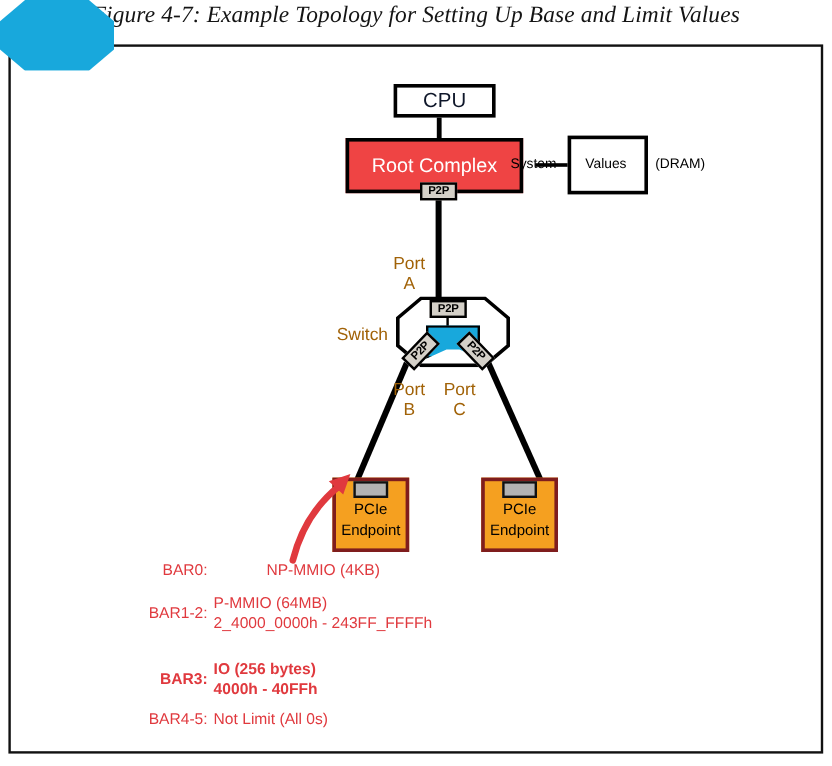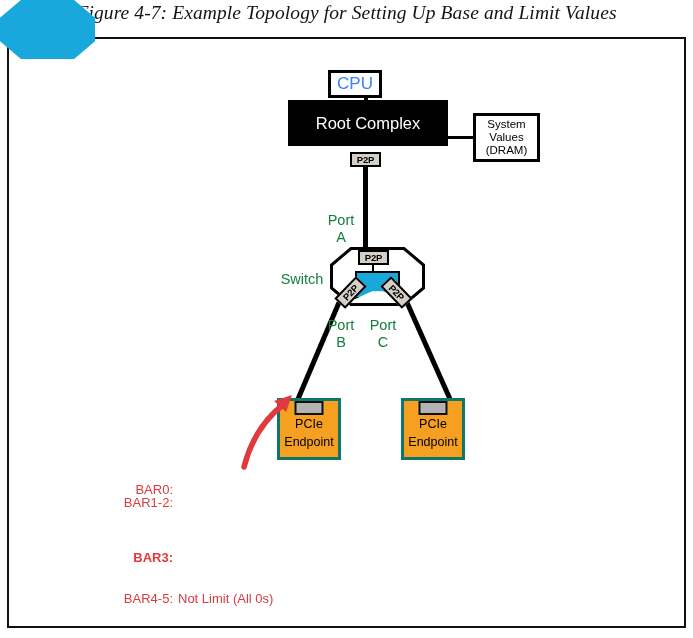--- a/index.html
+++ b/index.html
@@ -66,12 +66,12 @@
   #node-cpu {
     left: 328px;
     top: 70px;
-    width: 54px;
+    width: 85px;
     height: 28px;
     border: 3px solid #000000;
     background: #ffffff;
     font-size: 17px;
-    color: #3b82f6;
+    color: #0f172a;
   }
 
   

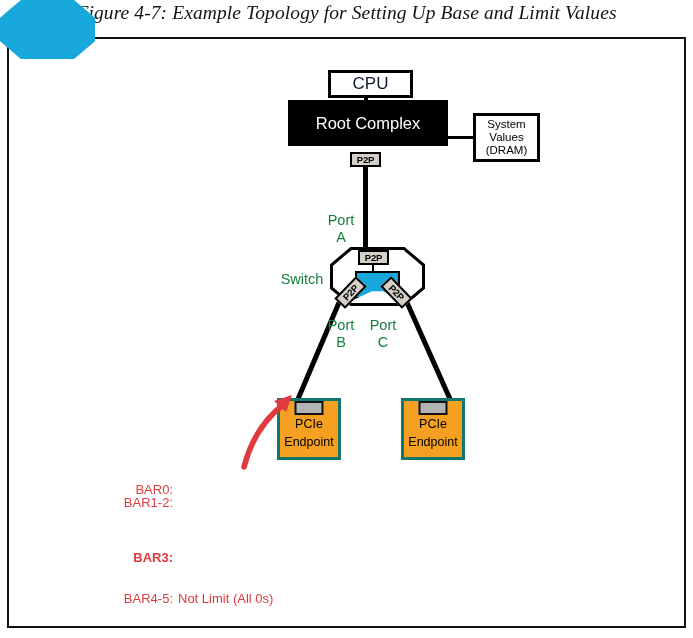--- a/index.html
+++ b/index.html
@@ -77,11 +77,11 @@
   
   #node-root-complex {
     left: 288px;
-    top: 100px;
-    width: 160px;
+    top: 115px;
+    width: 148px;
     height: 46px;
     border: 3px solid #000000;
-    background: #000000;
+    background: #ef4444;
     color: #ffffff;
     font-size: 16.5px;
   }

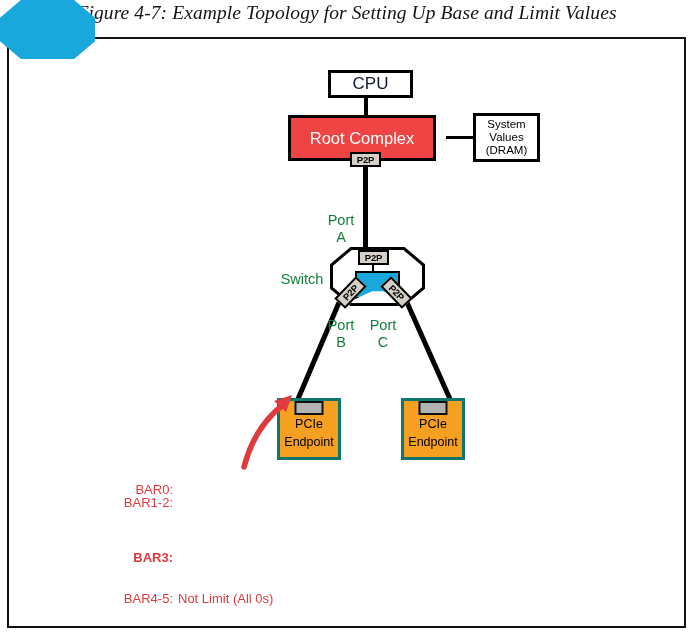--- a/index.html
+++ b/index.html
@@ -96,7 +96,8 @@
     background: #ffffff;
     font-size: 11.5px;
     color: #000000;
-    flex-direction: column;
+    flex-direction: row;
+    gap: 24px;
   }
   #node-system-memory span { display: block; }
 

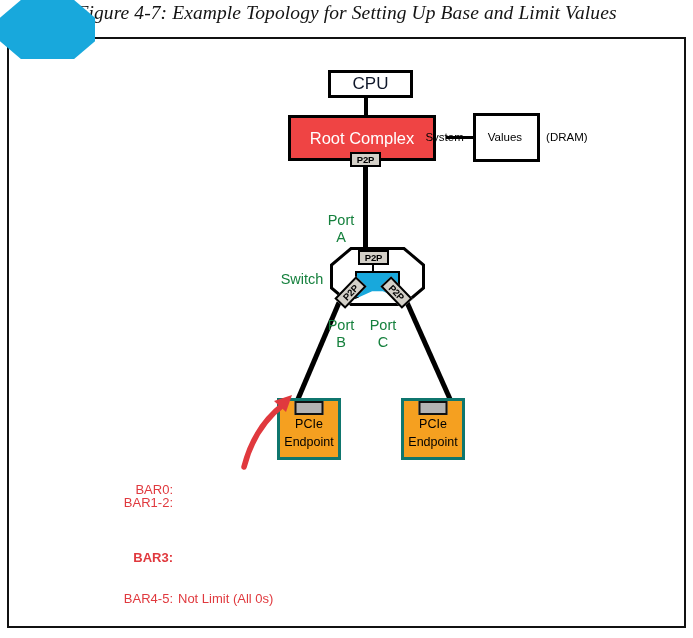--- a/index.html
+++ b/index.html
@@ -224,7 +224,7 @@
   .diagram-label {
     position: absolute;
     font-size: 14.5px;
-    color: #15803d;
+    color: #a16207;
     line-height: 1.15;
     text-align: center;
     white-space: nowrap;

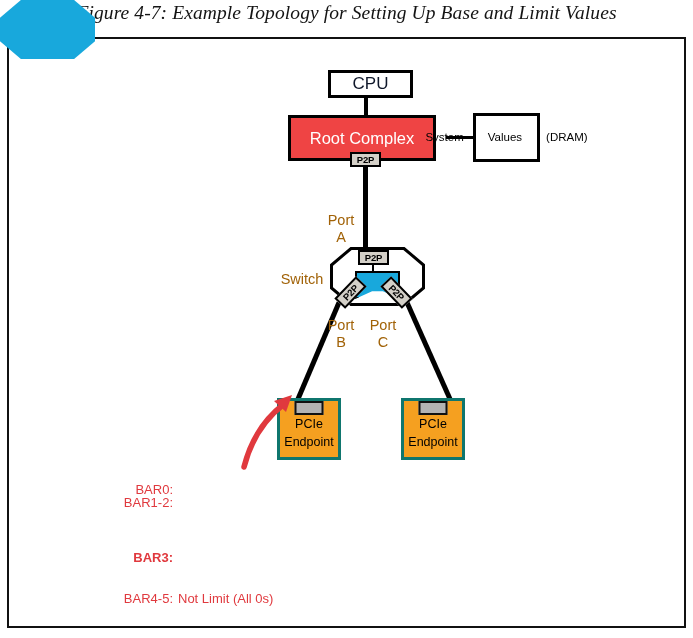--- a/index.html
+++ b/index.html
@@ -185,7 +185,7 @@
   .endpoint {
     position: absolute;
     box-sizing: border-box;
-    border: 3px solid #0f766e;
+    border: 3px solid #7f1d1d;
     background: #f5a020;
     color: #000000;
     font-size: 12.5px;

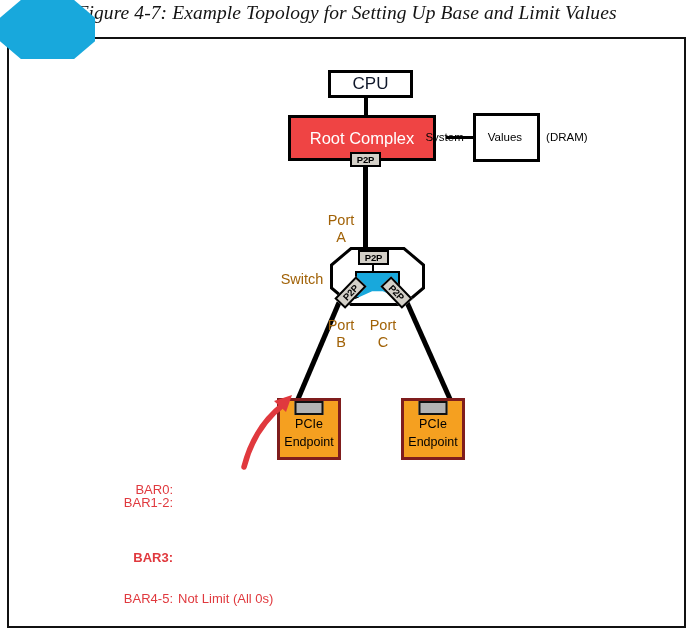--- a/index.html
+++ b/index.html
@@ -259,7 +259,7 @@
     white-space: nowrap;
   }
   .bar-val span { display: block; }
-  #bar-row-0 { left: 0; top: 15px; gap: 44px; }
+  #bar-row-0 { left: 0; top: 0; gap: 44px; }
   #bar-row-1 { left: 0; top: 28px; }
   #bar-row-2 { left: 0; top: 83px; font-weight: bold; }
   #bar-row-3 { left: 0; top: 124px; }

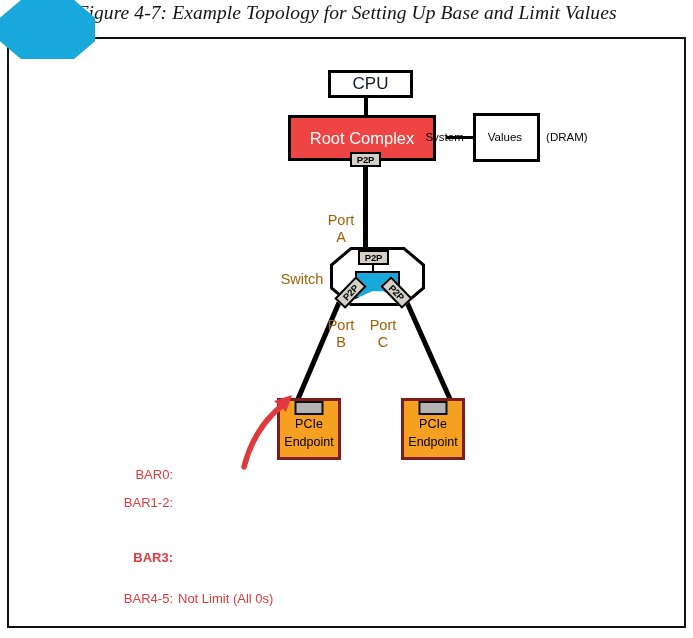--- a/index.html
+++ b/index.html
@@ -339,6 +339,7 @@
   <div class="bar-row" id="bar-row-0">
     <div class="bar-key">BAR0:</div>
     <div class="bar-val">
+      <span>NP-MMIO (4KB)</span>
     </div>
   </div>
 

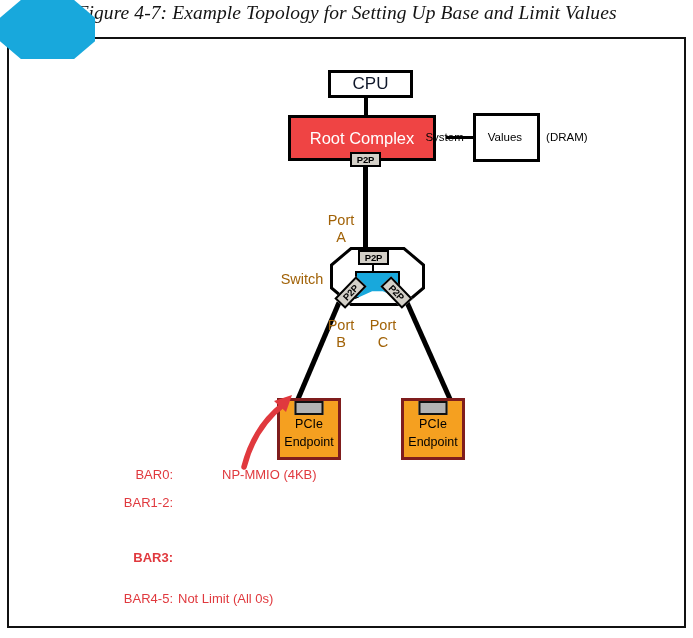--- a/index.html
+++ b/index.html
@@ -345,6 +345,10 @@
 
   <div class="bar-row" id="bar-row-1">
     <div class="bar-key">BAR1-2:</div>
+    <div class="bar-val">
+      <span>P-MMIO (64MB)</span>
+      <span>2_4000_0000h - 243FF_FFFFh</span>
+    </div>
   </div>
 
   <div class="bar-row" id="bar-row-2">

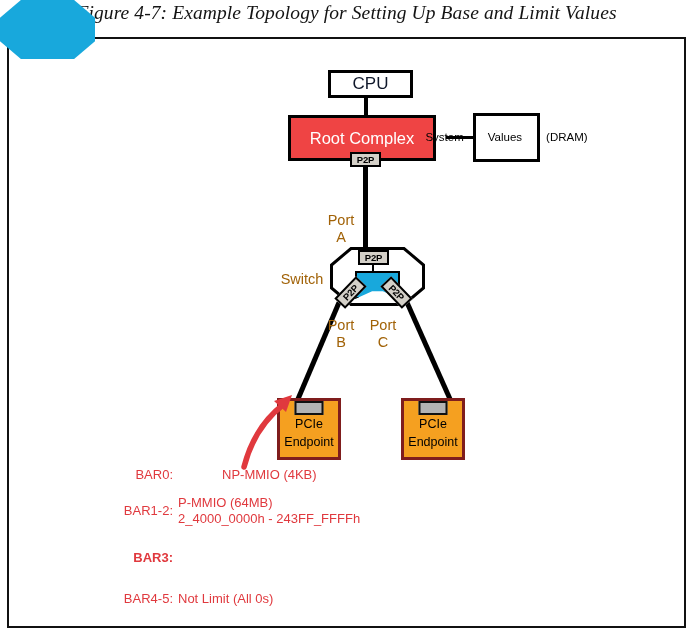--- a/index.html
+++ b/index.html
@@ -353,6 +353,10 @@
 
   <div class="bar-row" id="bar-row-2">
     <div class="bar-key">BAR3:</div>
+    <div class="bar-val">
+      <span>IO (256 bytes)</span>
+      <span>4000h - 40FFh</span>
+    </div>
   </div>
 
   <div class="bar-row" id="bar-row-3">

